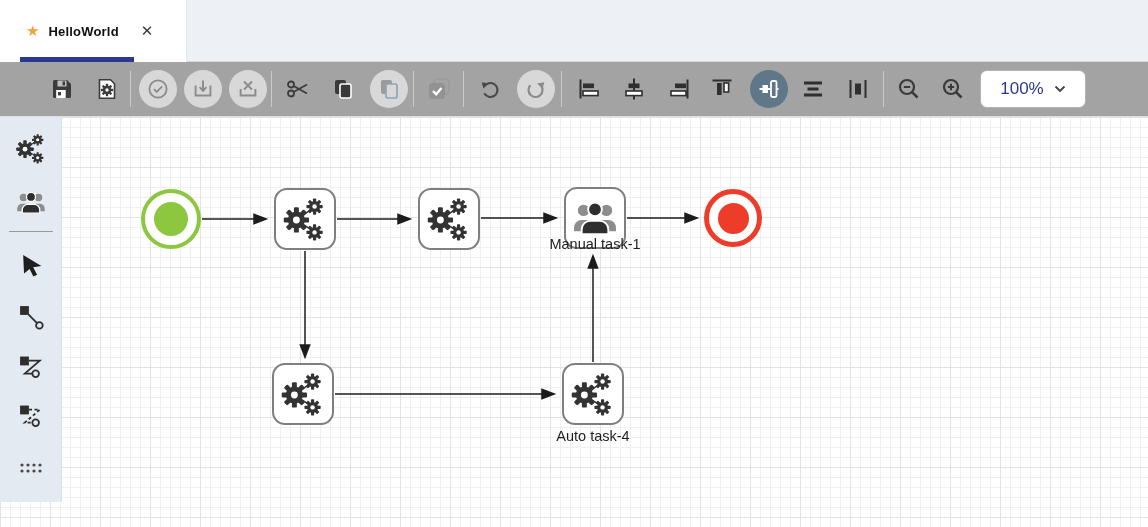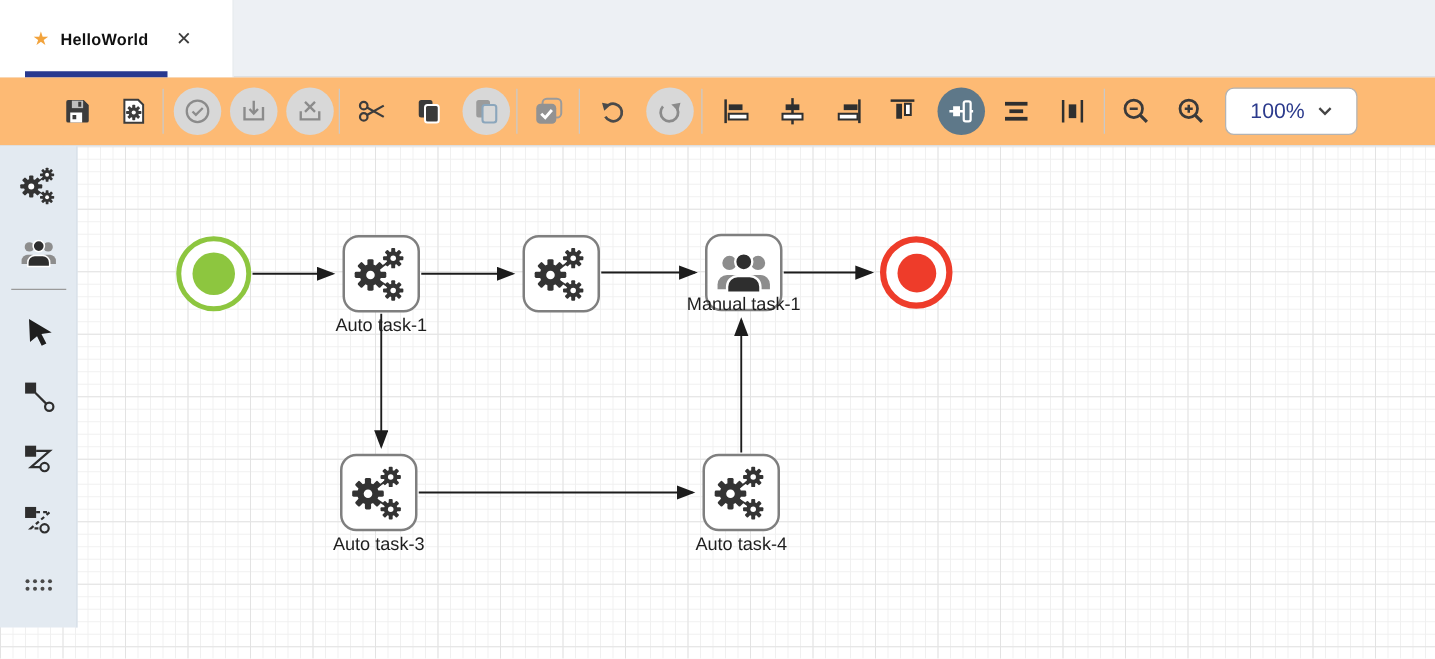--- a/index.html
+++ b/index.html
@@ -18,7 +18,7 @@
   .tab .underline{position:absolute;left:20px;bottom:0;width:114px;height:5px;background:#28398f;}
 
   
-  .toolbar{position:absolute;left:0;top:62px;width:100%;height:55px;background:#fdba74;
+  .toolbar{position:absolute;left:0;top:62px;width:100%;height:55px;background:#a3a3a3;
            border-bottom:1px solid #dedede;box-sizing:border-box;
            display:flex;align-items:center;}
   .tb-icon{width:24px;height:24px;display:flex;align-items:center;justify-content:center;flex:none;cursor:pointer;}

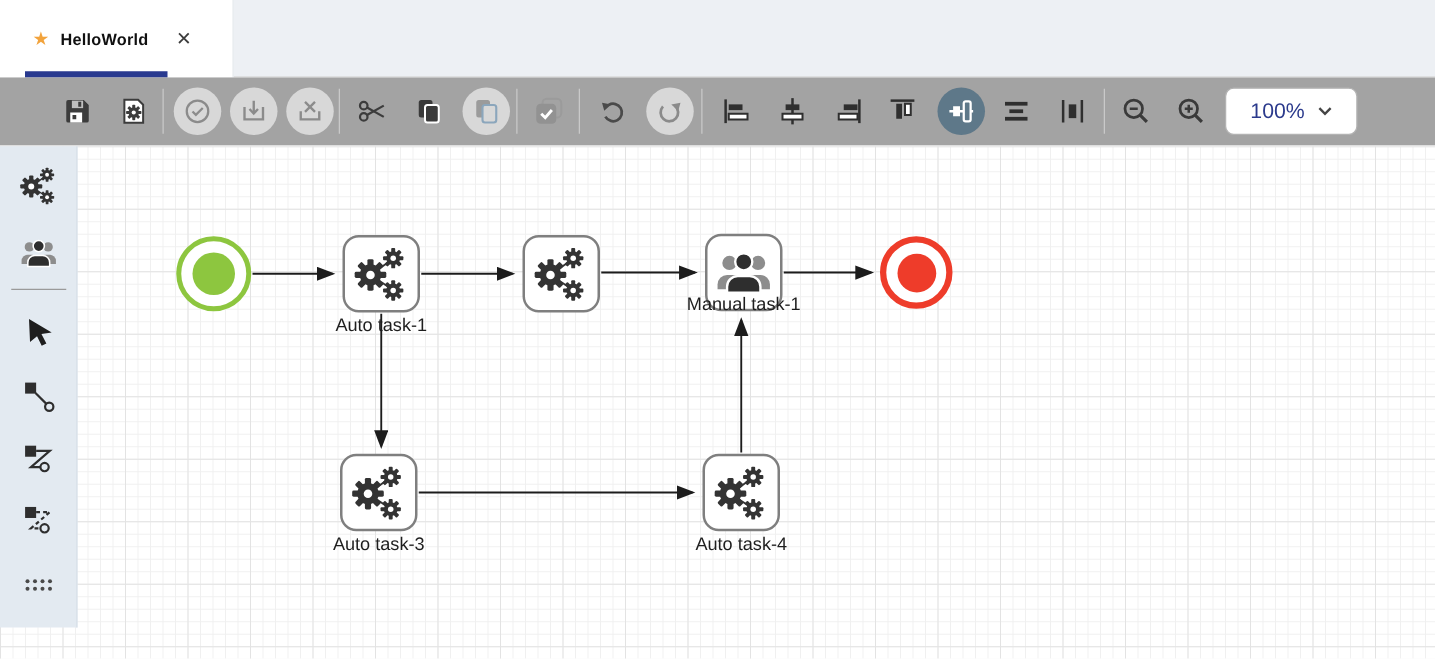--- a/index.html
+++ b/index.html
@@ -352,7 +352,6 @@
         <use href="#gearssym"></use>
       </svg>
   </div>
-  <div class="nlabel" style="left:225px;top:253px">Auto task-1</div>
 
   <div class="node task" style="left:418px;top:188px">
     <svg width="46" height="44" viewBox="0 0 48 46" style="color:#333">

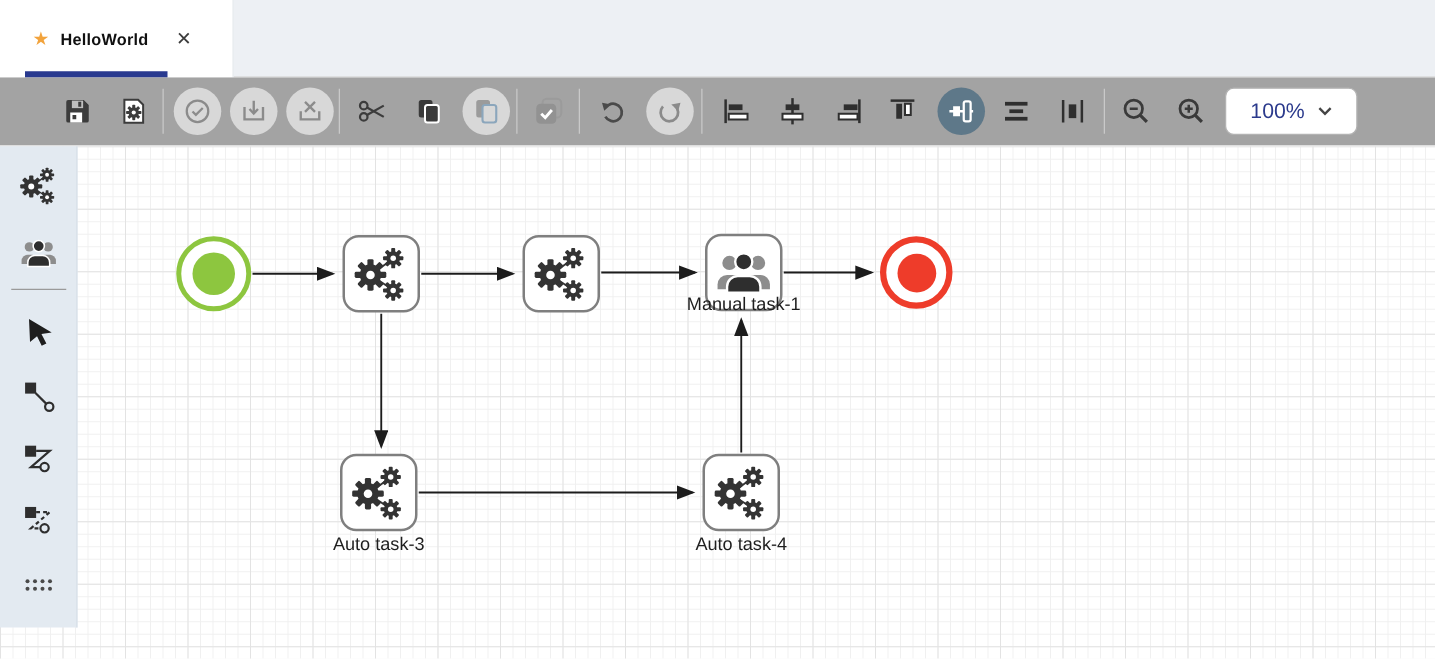--- a/index.html
+++ b/index.html
@@ -375,7 +375,6 @@
         <use href="#gearssym"></use>
       </svg>
   </div>
-  <div class="nlabel" style="left:223px;top:428px">Auto task-3</div>
 
   <div class="node task" style="left:562px;top:363px">
     <svg width="46" height="44" viewBox="0 0 48 46" style="color:#333">

